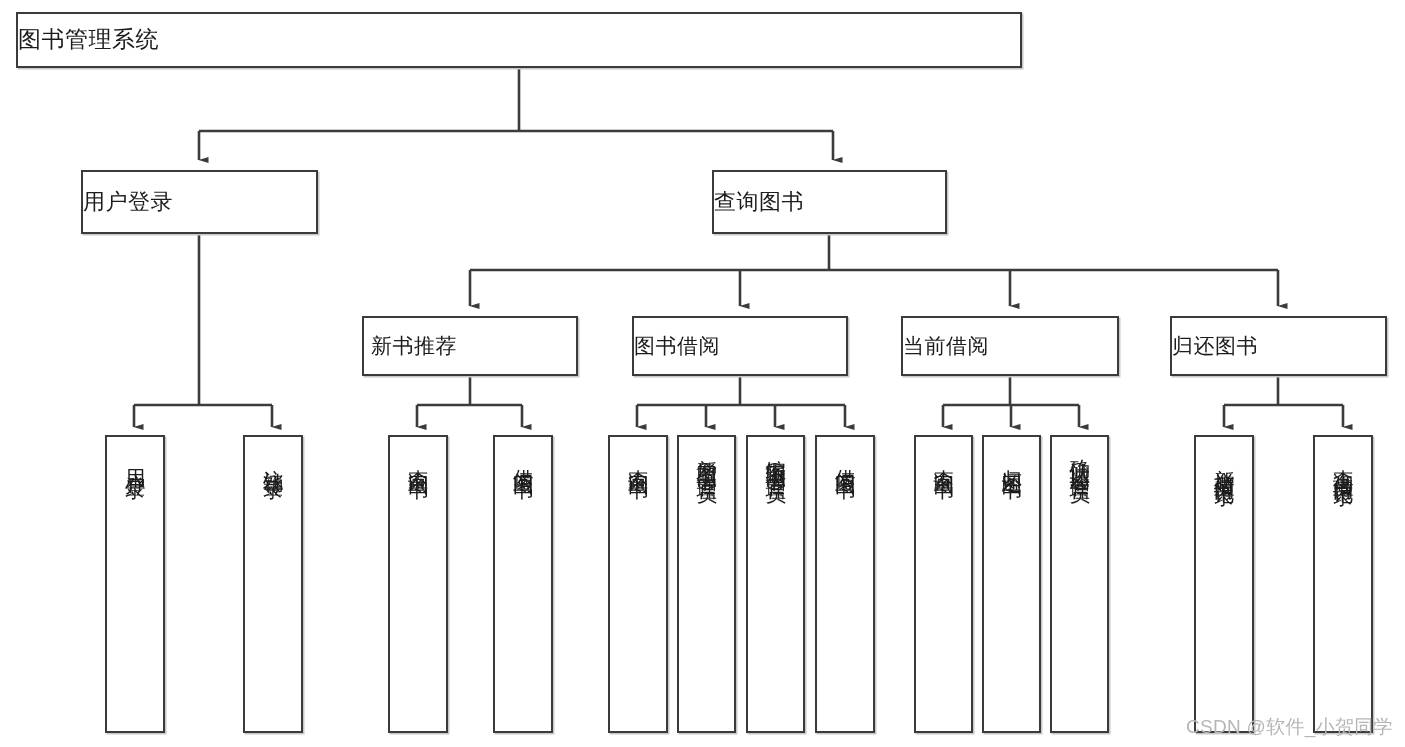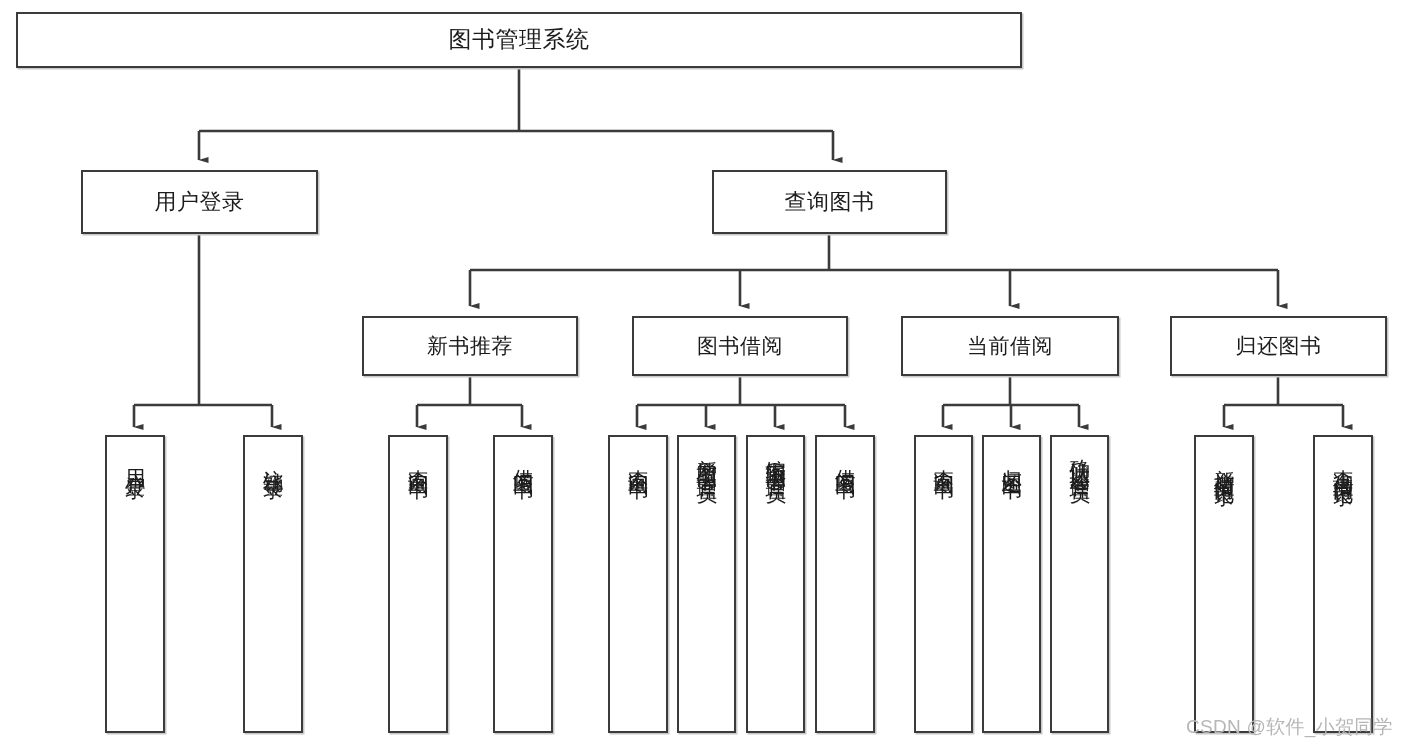--- a/index.html
+++ b/index.html
@@ -33,7 +33,7 @@
     box-shadow: 1.5px 1.5px 0 0 #c8c8c8;
     display: flex;
     align-items: center;
-    justify-content: center;
+    justify-content: flex-start;
     color: #1c1c1c;
     z-index: 2;
   }

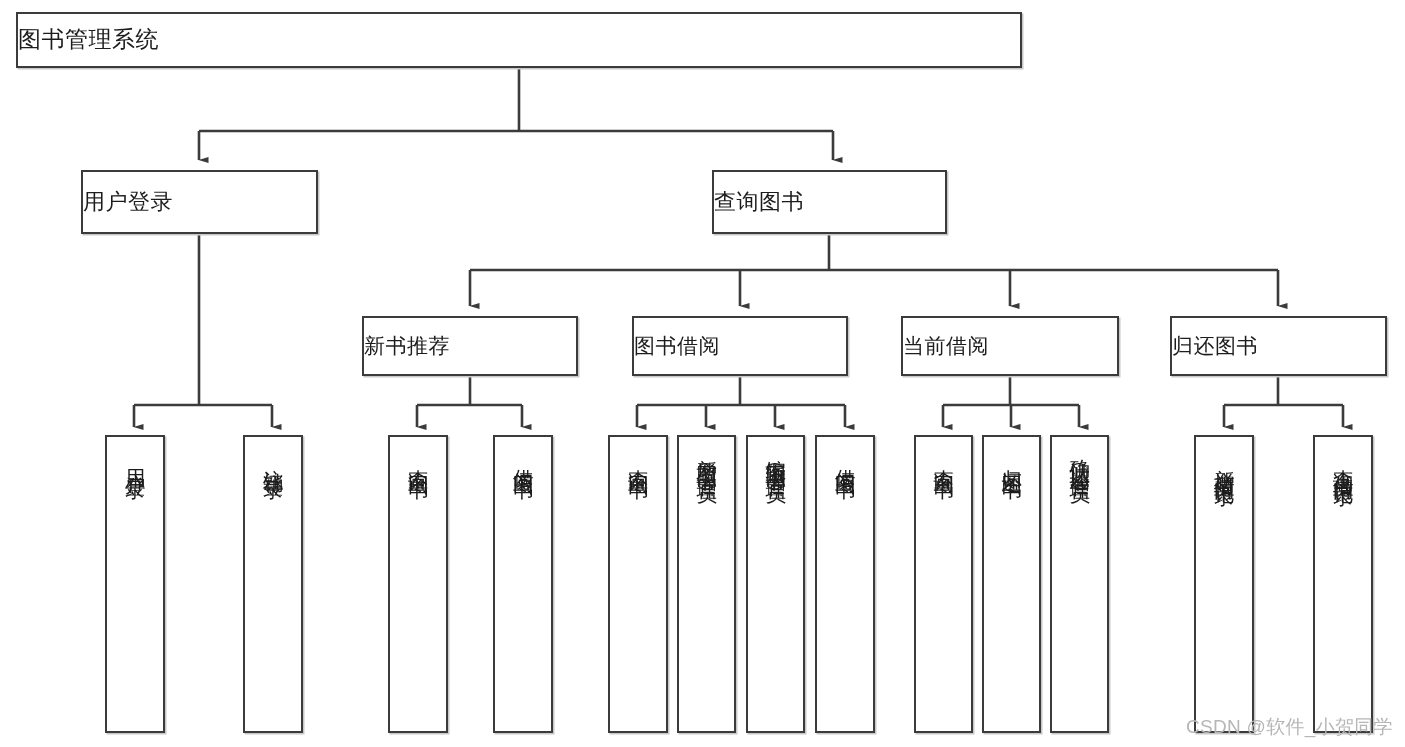--- a/index.html
+++ b/index.html
@@ -142,7 +142,7 @@
     <span class="label">查询图书</span>
   </div>
 
-  <div class="node level3" style="left:362px; top:316px; width:216px; height:60px;">
+  <div class="node level3" style="left:362px; top:316px; width:216px; height:60px;padding-left:7px;">
     <span class="label">新书推荐</span>
   </div>
   <div class="node level3" style="left:901px; top:316px; width:218px; height:60px;">

